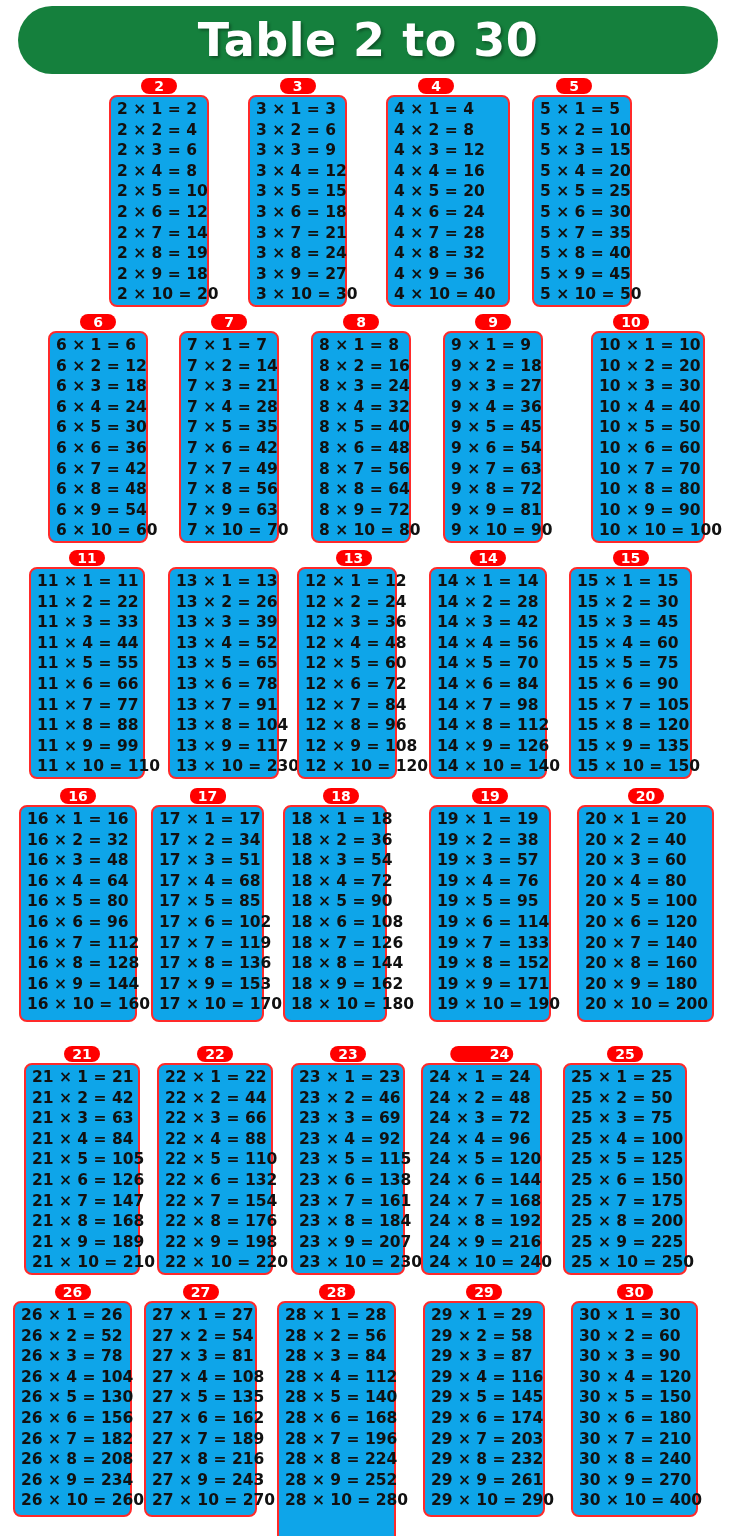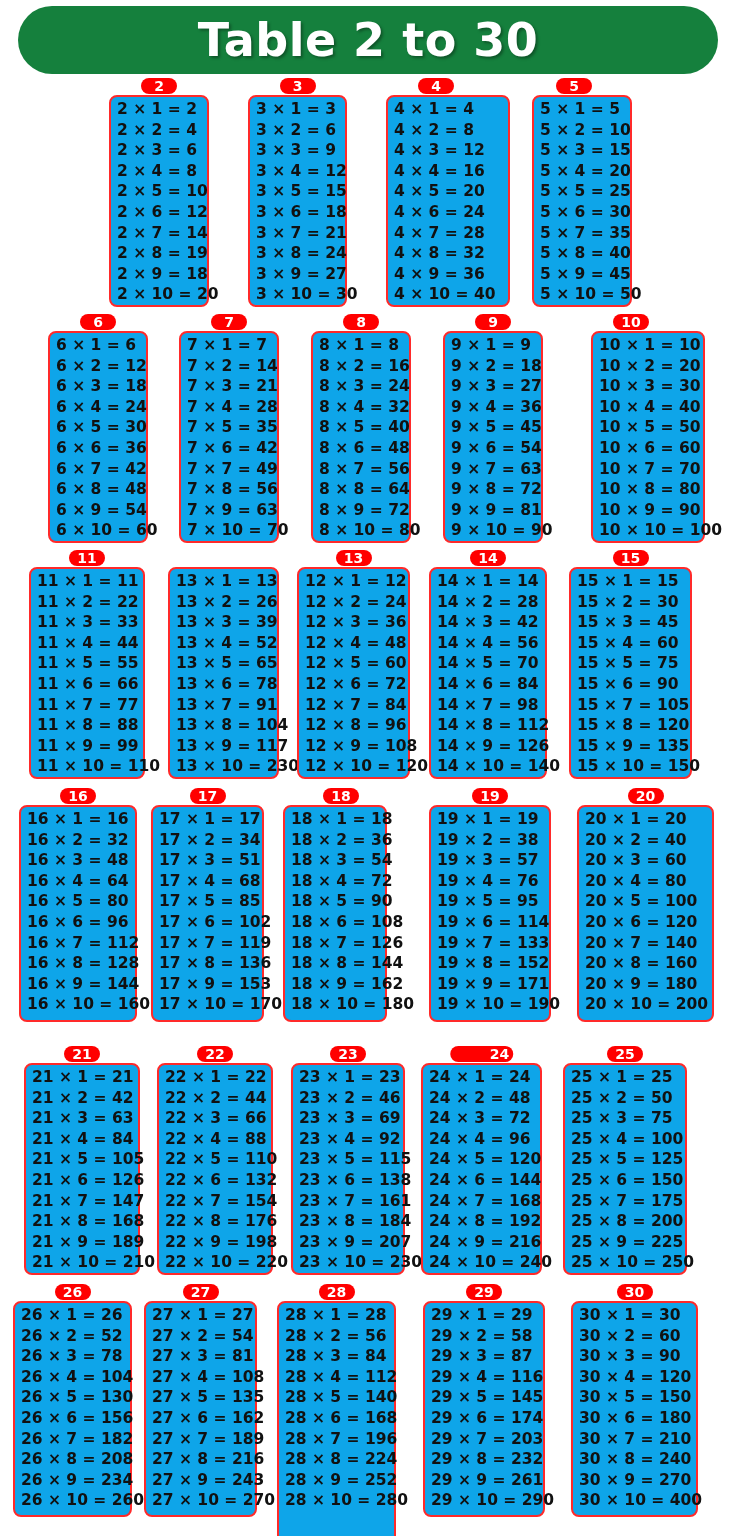--- a/index.html
+++ b/index.html
@@ -190,7 +190,7 @@
       </div>
     </div>
     <div class="badge" style="left: 353.5px; top: 550px;">13</div>
-    <div class="card" style="left: 297px; top: 567px; width: 113px; height: 212px;">
+    <div class="card" style="left: 297px; top: 567px; width: 100px; height: 212px;">
       <div class="rows">
         <div class="row">12 × 1 = 12</div>
         <div class="row">12 × 2 = 24</div>

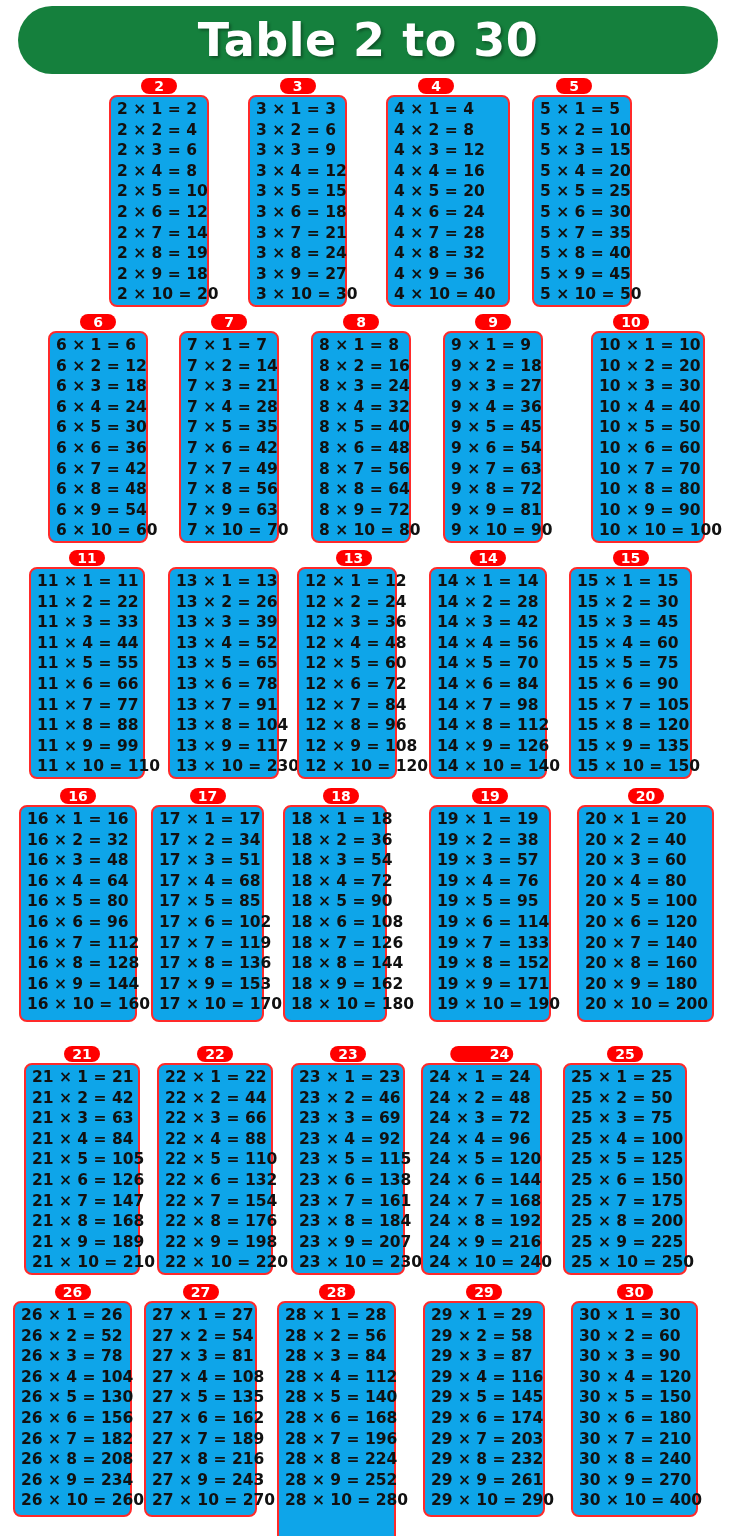--- a/index.html
+++ b/index.html
@@ -249,7 +249,7 @@
         <div class="row">16 × 10 = 160</div>
       </div>
     </div>
-    <div class="badge" style="left: 207.5px; top: 788px;">17</div>
+    <div class="badge" style="left: 207.5px; top: 788px; border-radius: 7px;">17</div>
     <div class="card" style="left: 151px; top: 805px; width: 113px; height: 217px;">
       <div class="rows">
         <div class="row">17 × 1 = 17</div>

